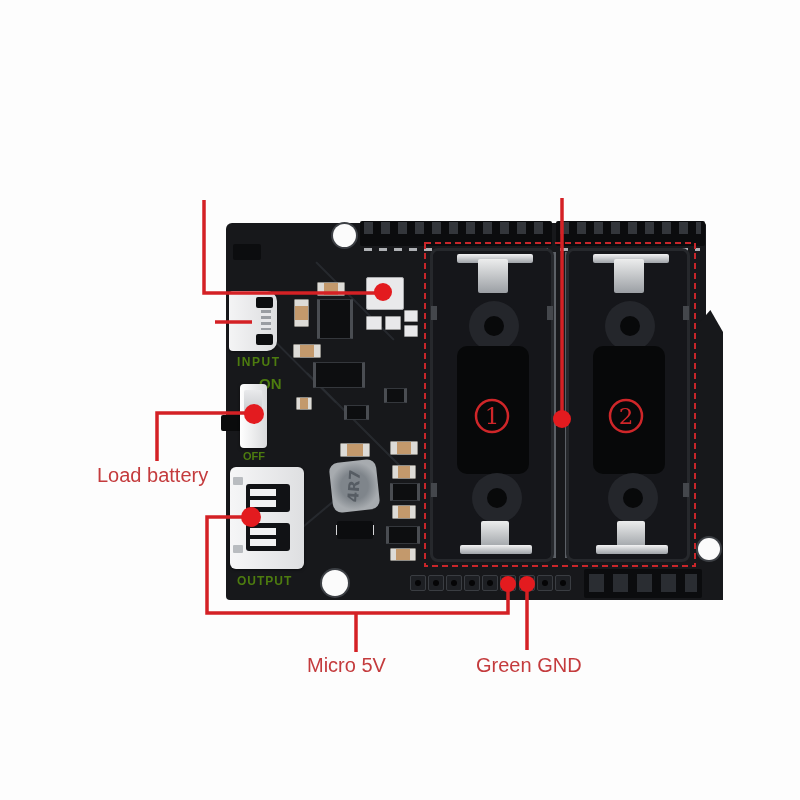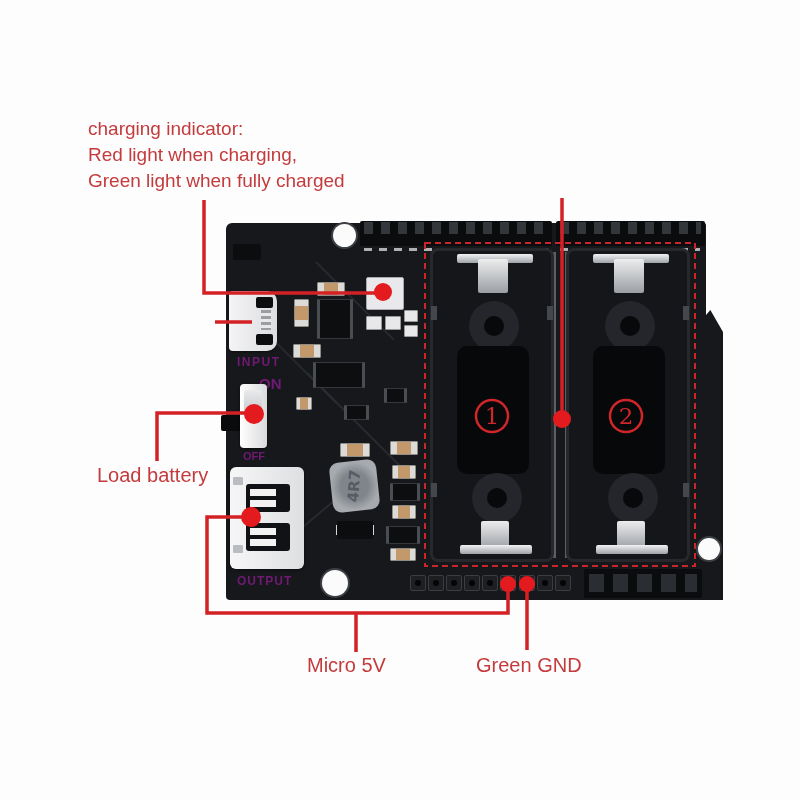--- a/index.html
+++ b/index.html
@@ -227,9 +227,6 @@
     </g>
   </svg>
 
-  <div class="ann-label" id="lbl-charging">charging indicator:
-Red light when charging,
-Green light when fully charged</div>
   <div class="ann-label" id="lbl-loadsw">Load battery</div>
   <div class="ann-label" id="lbl-out5v">Micro 5V</div>
   <div class="ann-label" id="lbl-outgnd">Green GND</div>

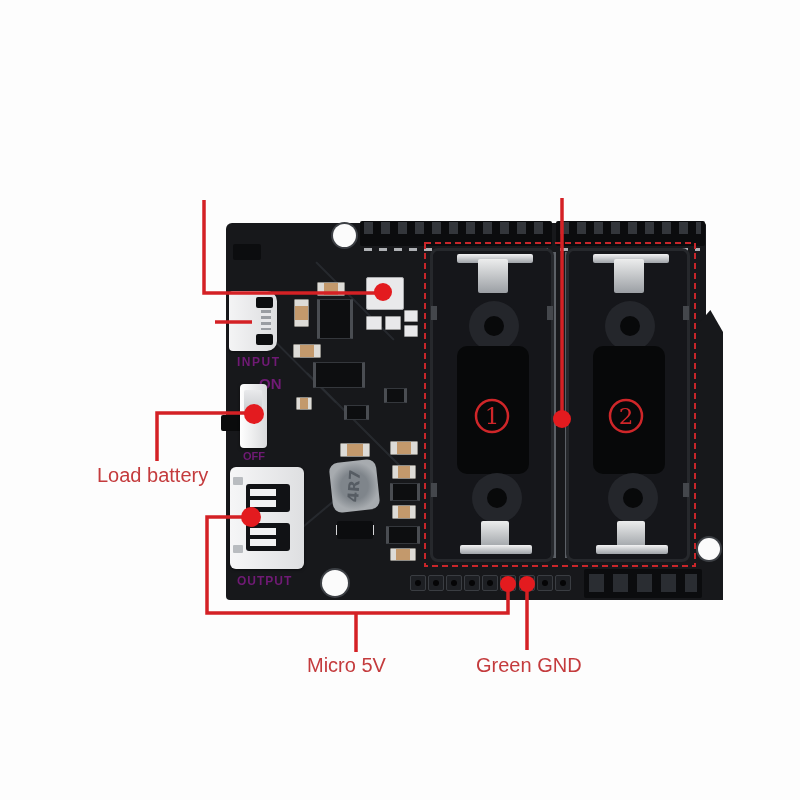--- a/index.html
+++ b/index.html
@@ -44,7 +44,7 @@
   .usba .slot i{position:absolute;left:4px;width:26px;height:7px;background:#f2f2f3;display:block;}
   .usba .pad{position:absolute;left:3px;width:10px;height:8px;background:#b9bcc0;border-radius:1px;}
   
-  .silk{position:absolute;color:#701a75;font-family:"Liberation Sans",sans-serif;font-weight:bold;}
+  .silk{position:absolute;color:#4d7c0f;font-family:"Liberation Sans",sans-serif;font-weight:bold;}
   
   .smd{position:absolute;background:linear-gradient(90deg,#dddbd7 0 22%,#c3996c 22% 78%,#dddbd7 78%);
        border:1px solid #8f8d88;border-radius:1px;}

